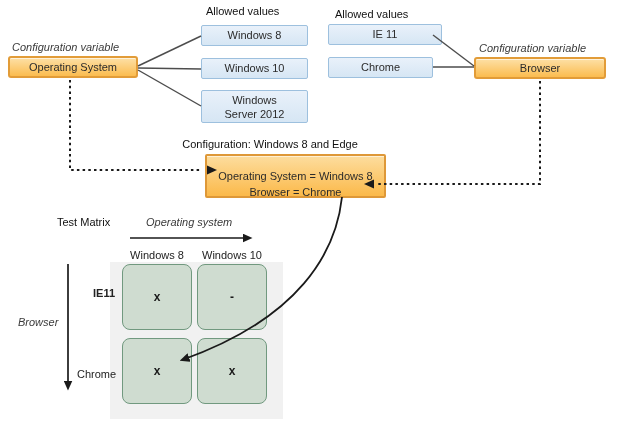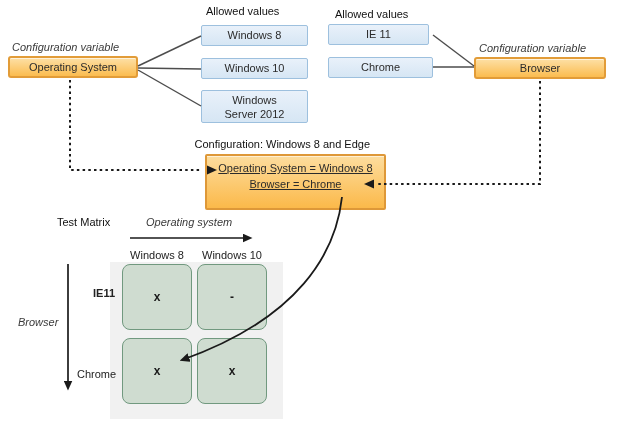--- a/index.html
+++ b/index.html
@@ -54,7 +54,7 @@
   <div class="valbox tall" style="left:201px;top:90px;">Windows Server 2012</div>
 
   <div class="hdr" style="left:335px;top:8px;">Allowed values</div>
-  <div class="valbox" style="left:328px;top:24px;width:101px;">IE 11</div>
+  <div class="valbox" style="left:328px;top:24px;width:114px;">IE 11</div>
   <div class="valbox" style="left:328px;top:57px;width:105px;">Chrome</div>
 
   <div class="lbl" style="left:479px;top:42px;">Configuration variable</div>

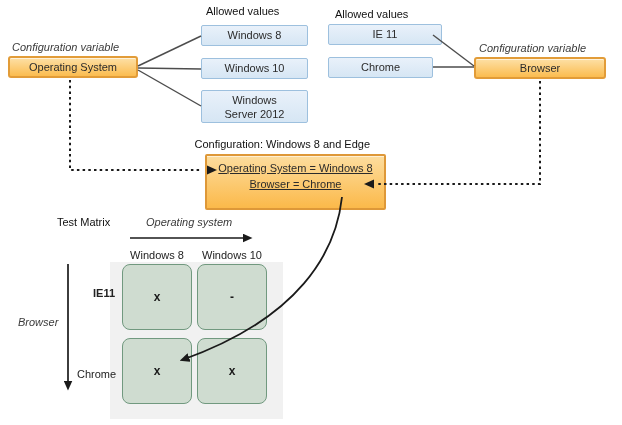--- a/index.html
+++ b/index.html
@@ -60,7 +60,7 @@
   <div class="lbl" style="left:479px;top:42px;">Configuration variable</div>
   <div class="varbox" style="left:474px;top:57px;width:132px;">Browser</div>
 
-  <div class="hdr" style="left:170px;top:138px;width:200px;text-align:right;">Configuration: Windows 8 and Edge</div>
+  <div class="hdr" style="left:170px;top:138px;width:200px;text-align:center;">Configuration: Windows 8 and Edge</div>
   <div class="configbox">
     <div>Operating System = Windows 8</div>
     <div>Browser = Chrome</div>

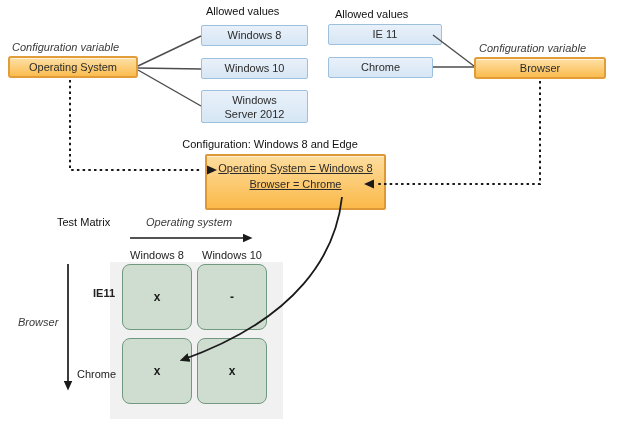--- a/index.html
+++ b/index.html
@@ -24,11 +24,11 @@
   }
   .valbox.tall{height:33px;line-height:14px;padding:2px 18px 0 18px;}
   .configbox{
-    position:absolute;left:205px;top:154px;width:181px;height:56px;box-sizing:border-box;
+    position:absolute;left:205px;top:154px;width:181px;height:44px;box-sizing:border-box;
     background:linear-gradient(#FDDD9E,#FBB94A);
     border:2px solid #DE9838;border-radius:2px;
     box-shadow:inset 0 1px 0 rgba(255,255,255,.55);
-    font-size:11px;color:#2b2b2b;text-align:center;padding-top:4px;line-height:16px;text-decoration:underline;
+    font-size:11px;color:#2b2b2b;text-align:center;padding-top:12px;line-height:16px;
   }
   .panel{position:absolute;left:110px;top:262px;width:173px;height:157px;background:#F1F1F1;}
   .cell{

